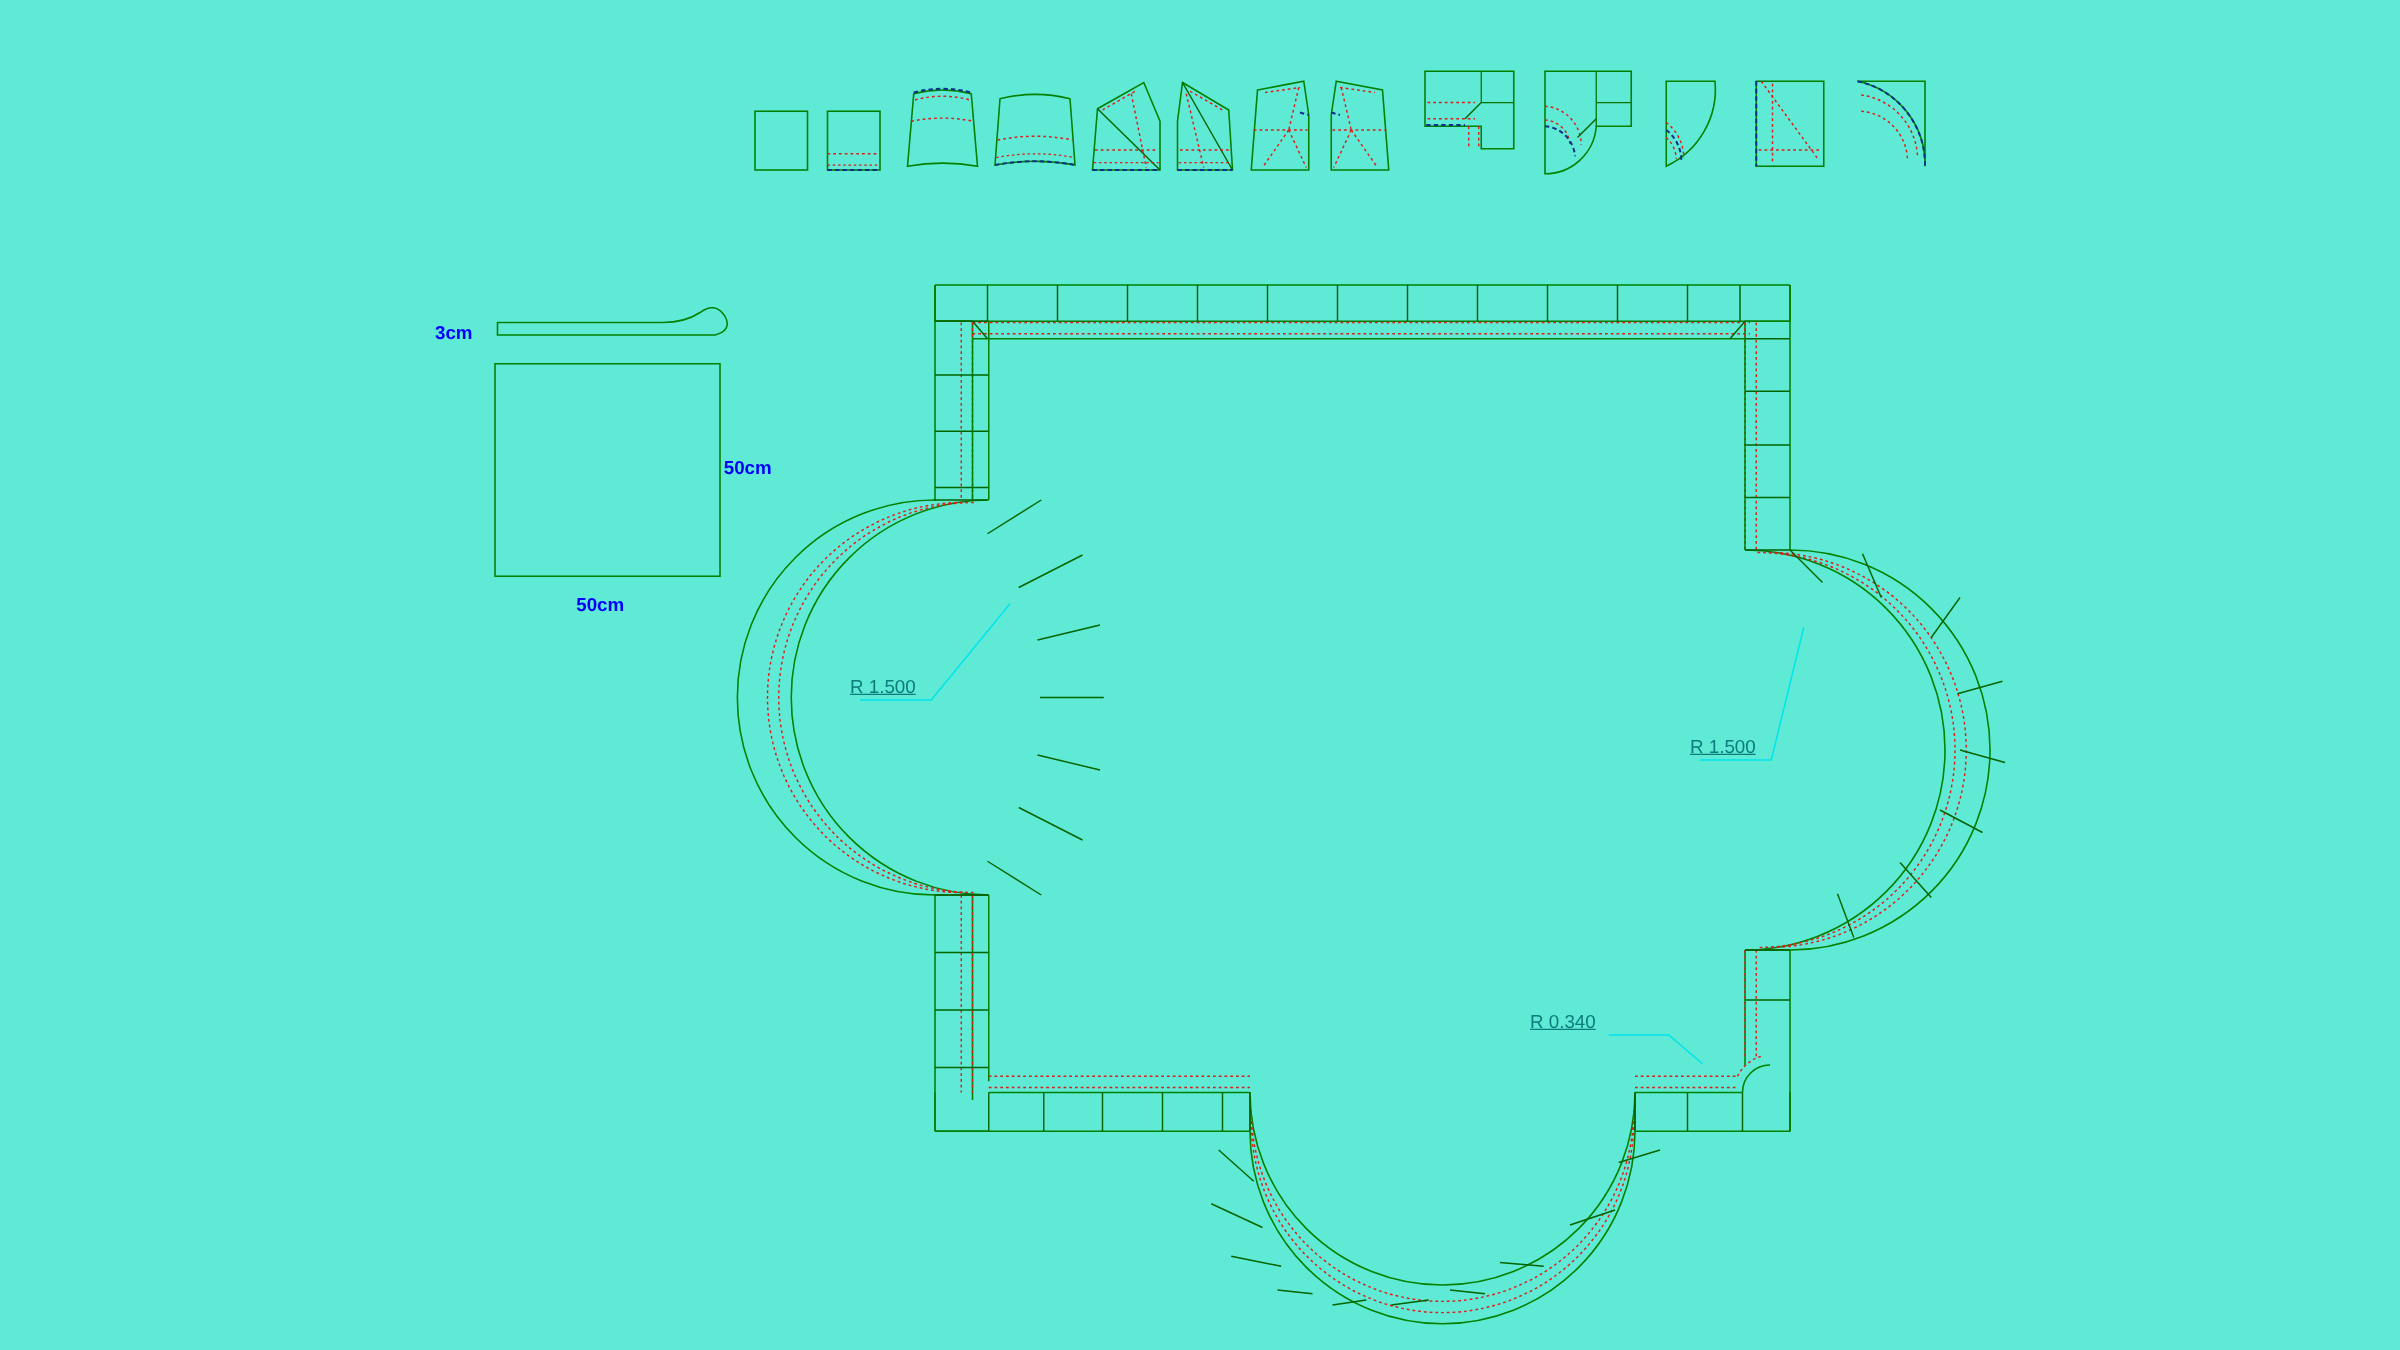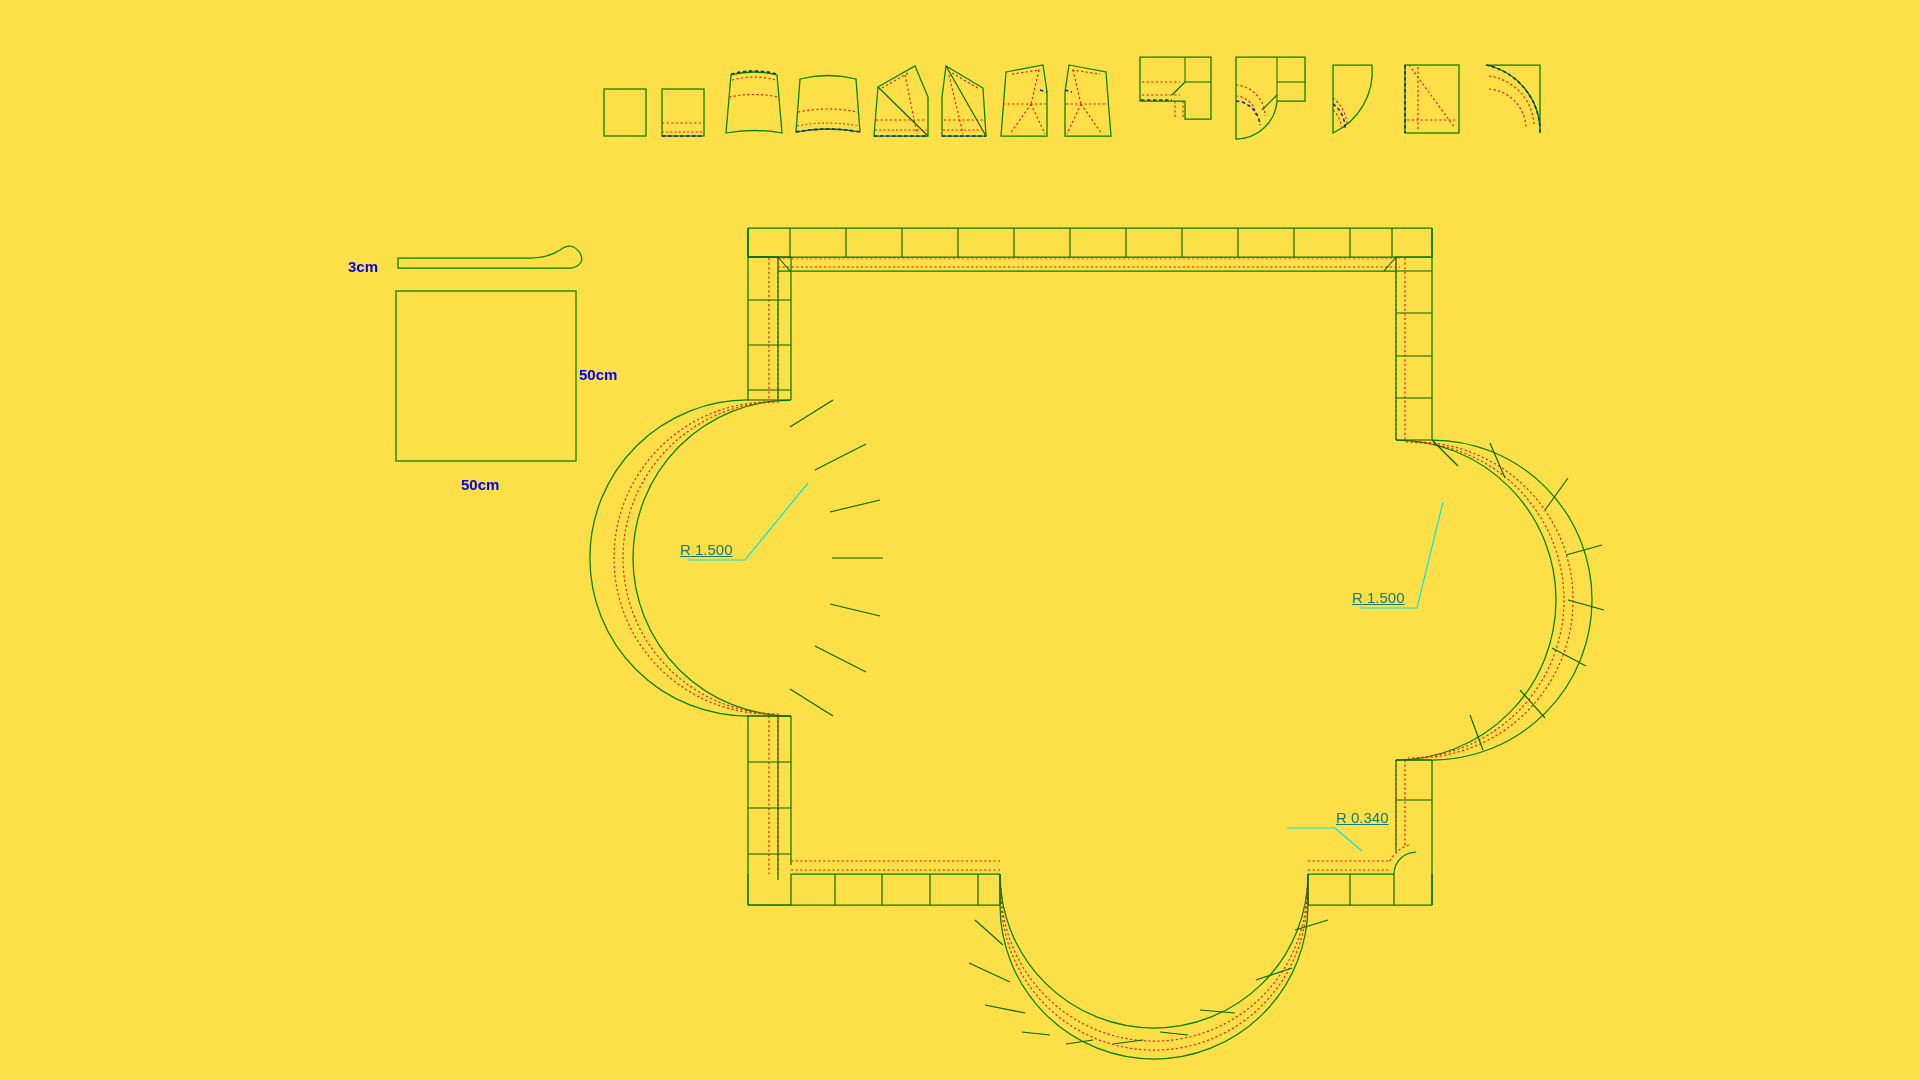--- a/index.html
+++ b/index.html
@@ -15,7 +15,7 @@
     position: relative;
     width: 1920px;
     height: 1080px;
-    background: #fde047;
+    background: #5eead4;
   }
   svg.cad { position: absolute; left: 0; top: 0; width: 1920px; height: 1080px; }
 

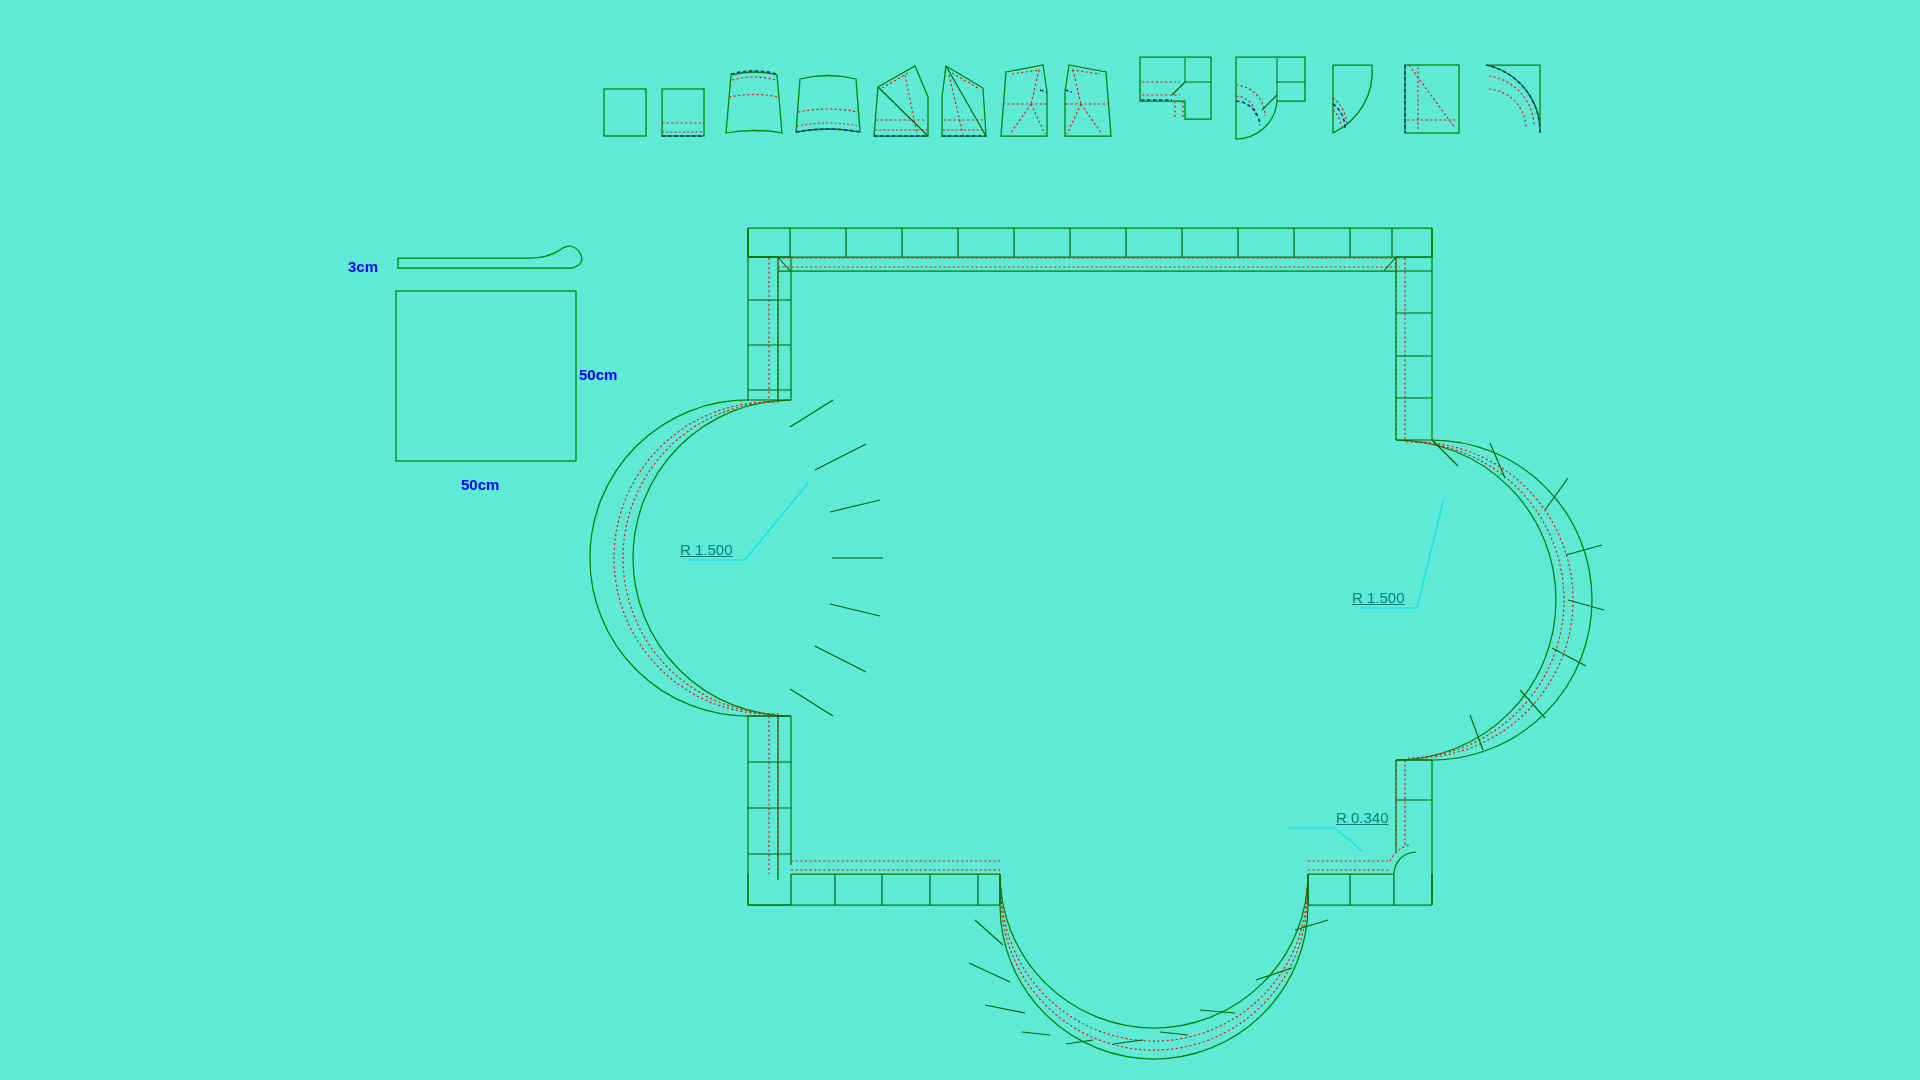--- a/index.html
+++ b/index.html
@@ -362,7 +362,7 @@
 
   <div class="radius-label" style="left:1352px; top:589px;">R 1.500</div>
 
-  <div class="radius-label" style="left:1336px; top:809px;text-align:center;">R 0.340</div>
+  <div class="radius-label" style="left:1224px; top:809px;text-align:center;">R 0.340</div>
 
 </div>
 

